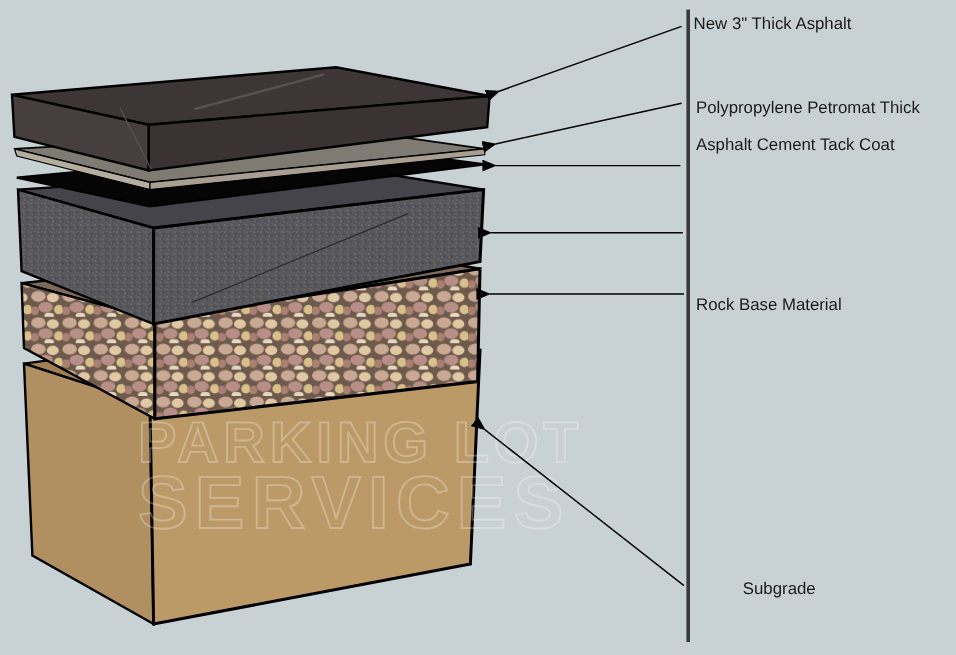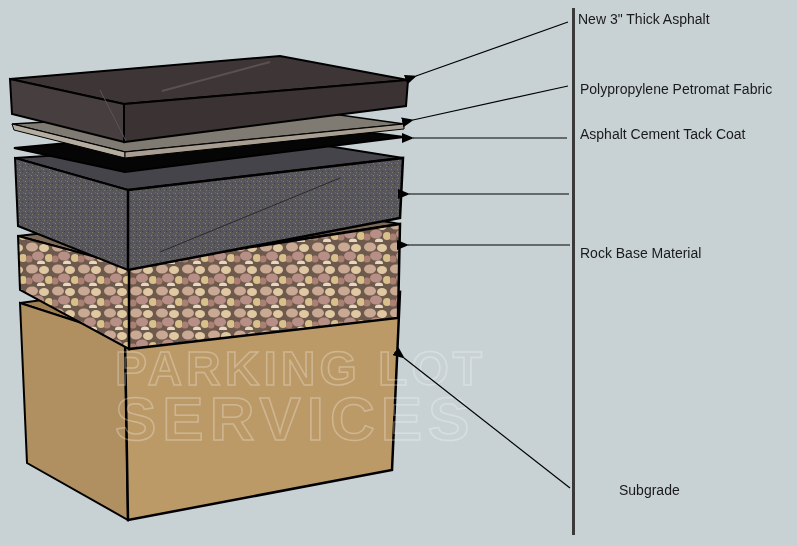--- a/index.html
+++ b/index.html
@@ -104,7 +104,7 @@
   <div class="vline"></div>
 
   <span class="label" style="left:578px; top:11px;">New 3" Thick Asphalt</span>
-  <span class="label" style="left:580px; top:81px;">Polypropylene Petromat Fabric</span>
+  <span class="label" style="left:580px; top:81px;">Polypropylene Petromat Thick</span>
   <span class="label" style="left:580px; top:126px;">Asphalt Cement Tack Coat</span>
   <span class="label" style="left:580px; top:245px;">Rock Base Material</span>
   <span class="label" style="left:581px; top:482px;margin-left:38px;">Subgrade</span>

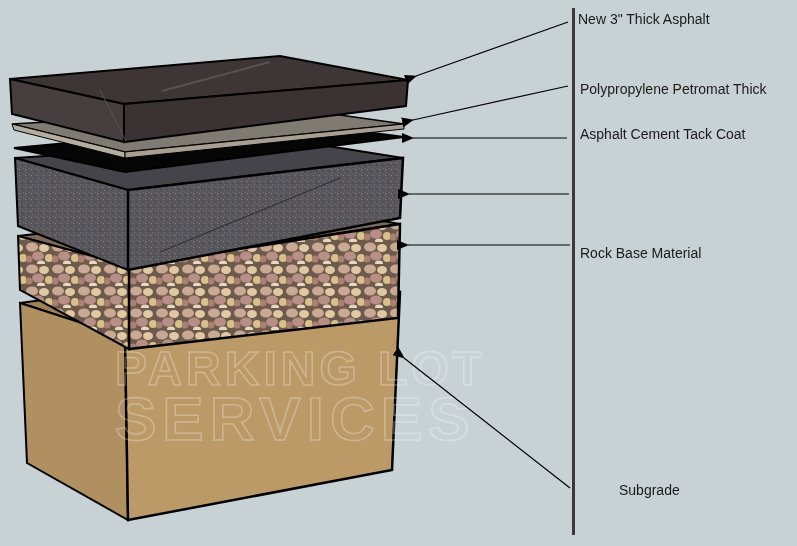--- a/index.html
+++ b/index.html
@@ -105,7 +105,7 @@
 
   <span class="label" style="left:578px; top:11px;">New 3" Thick Asphalt</span>
   <span class="label" style="left:580px; top:81px;">Polypropylene Petromat Thick</span>
-  <span class="label" style="left:580px; top:126px;">Asphalt Cement Tack Coat</span>
+  <span class="label" style="left:580px; top:112px;">Asphalt Cement Tack Coat</span>
   <span class="label" style="left:580px; top:245px;">Rock Base Material</span>
   <span class="label" style="left:581px; top:482px;margin-left:38px;">Subgrade</span>
 </div>

